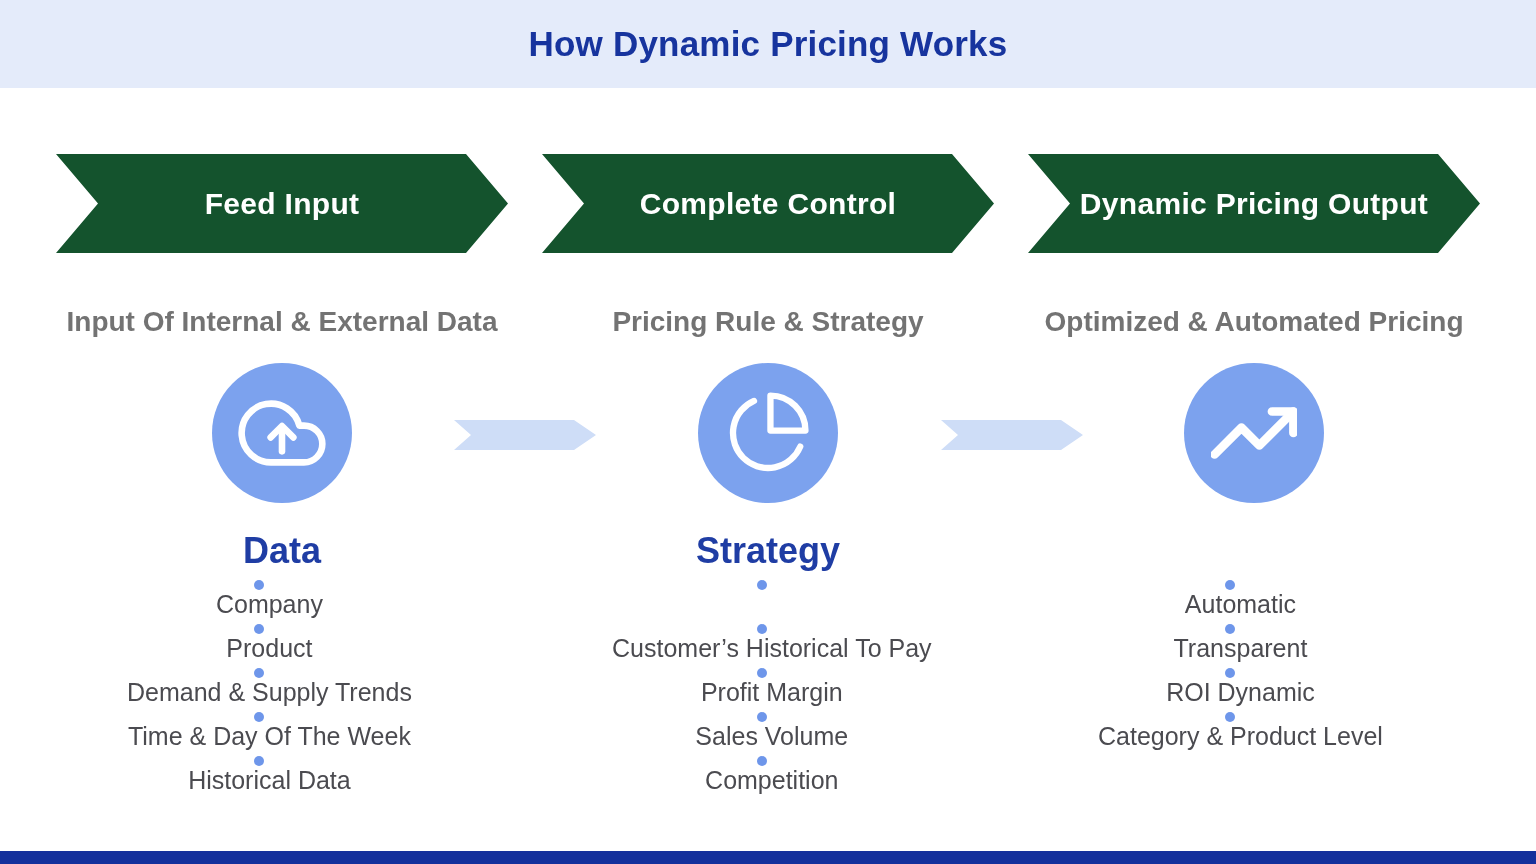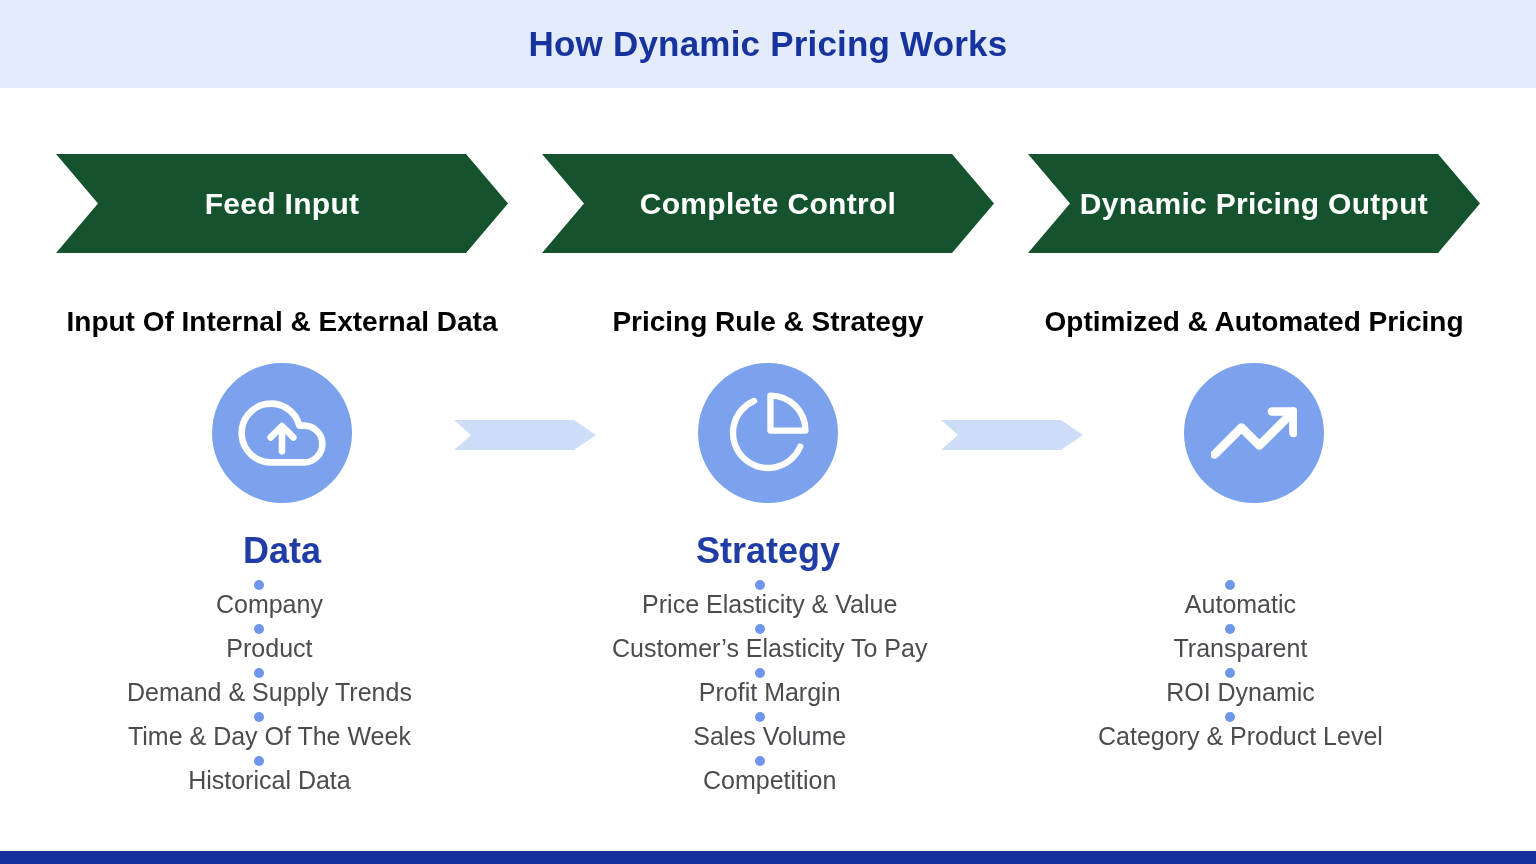--- a/index.html
+++ b/index.html
@@ -64,7 +64,7 @@
     text-align: center;
     font-size: 28px;
     font-weight: bold;
-    color: #000000;
+    color: #737373;
   }
   .subtitle-1 { left: 39px; }
   .subtitle-2 { left: 525px; }

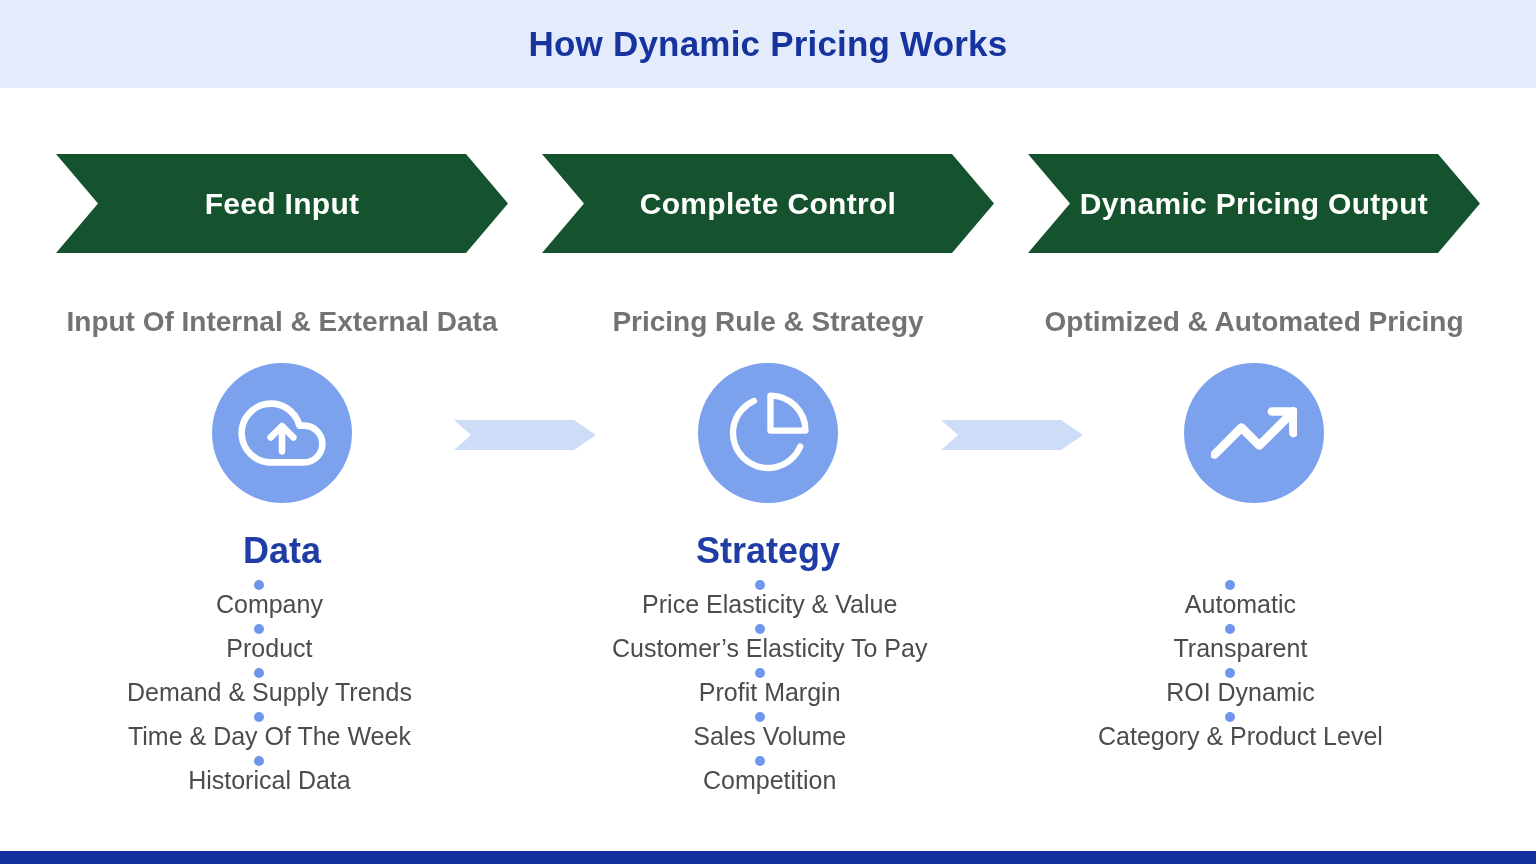--- a/index.html
+++ b/index.html
@@ -224,7 +224,6 @@
   <ul class="col-list list-2">
     <li>
         <span class="bullet"></span>
-        <span>Price Elasticity &amp; Value</span>
       </li>
     <li>
         <span class="bullet"></span>

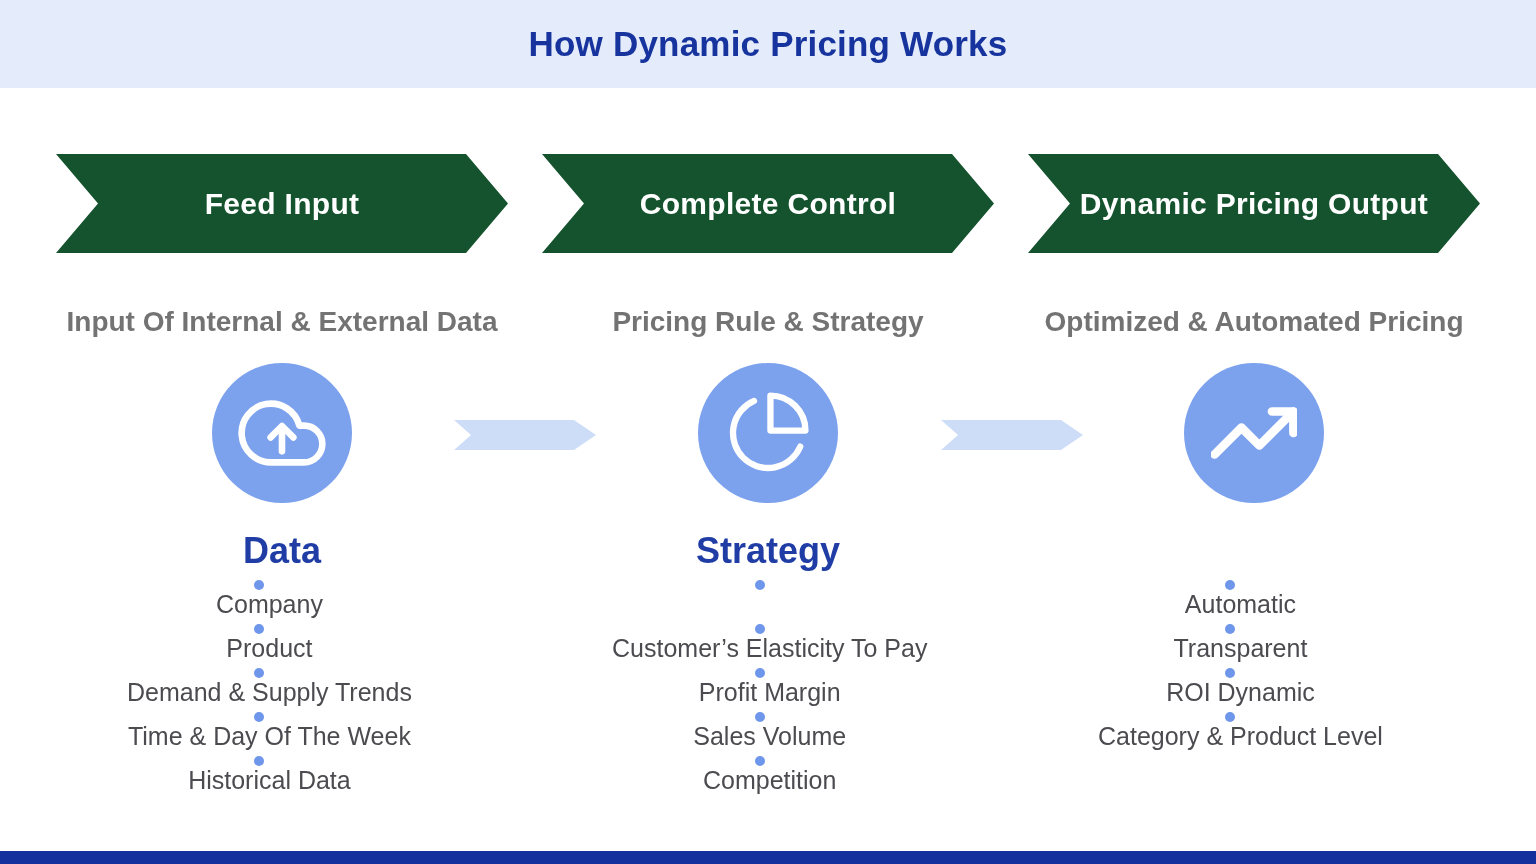--- a/index.html
+++ b/index.html
@@ -227,7 +227,7 @@
       </li>
     <li>
         <span class="bullet"></span>
-        <span>Customer’s Elasticity To Pay</span>
+        <span>Customer’s Historical To Pay</span>
       </li>
     <li>
         <span class="bullet"></span>

